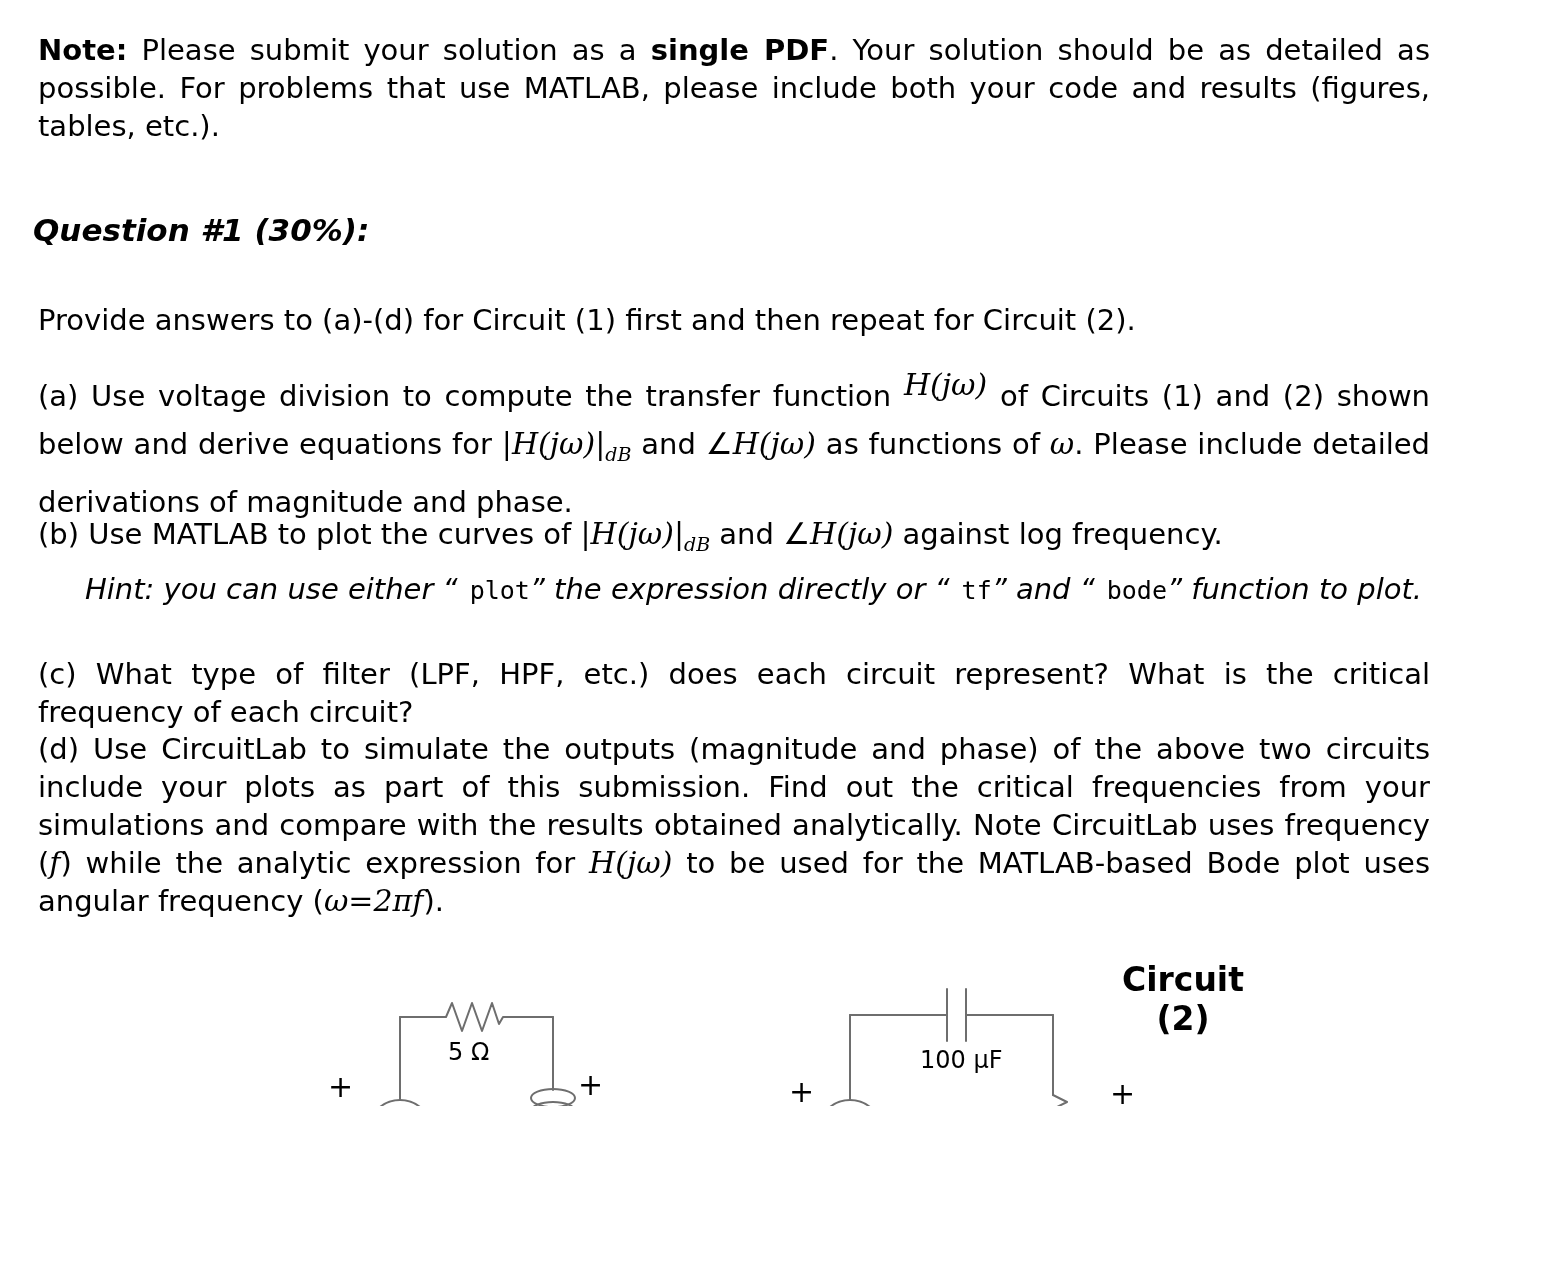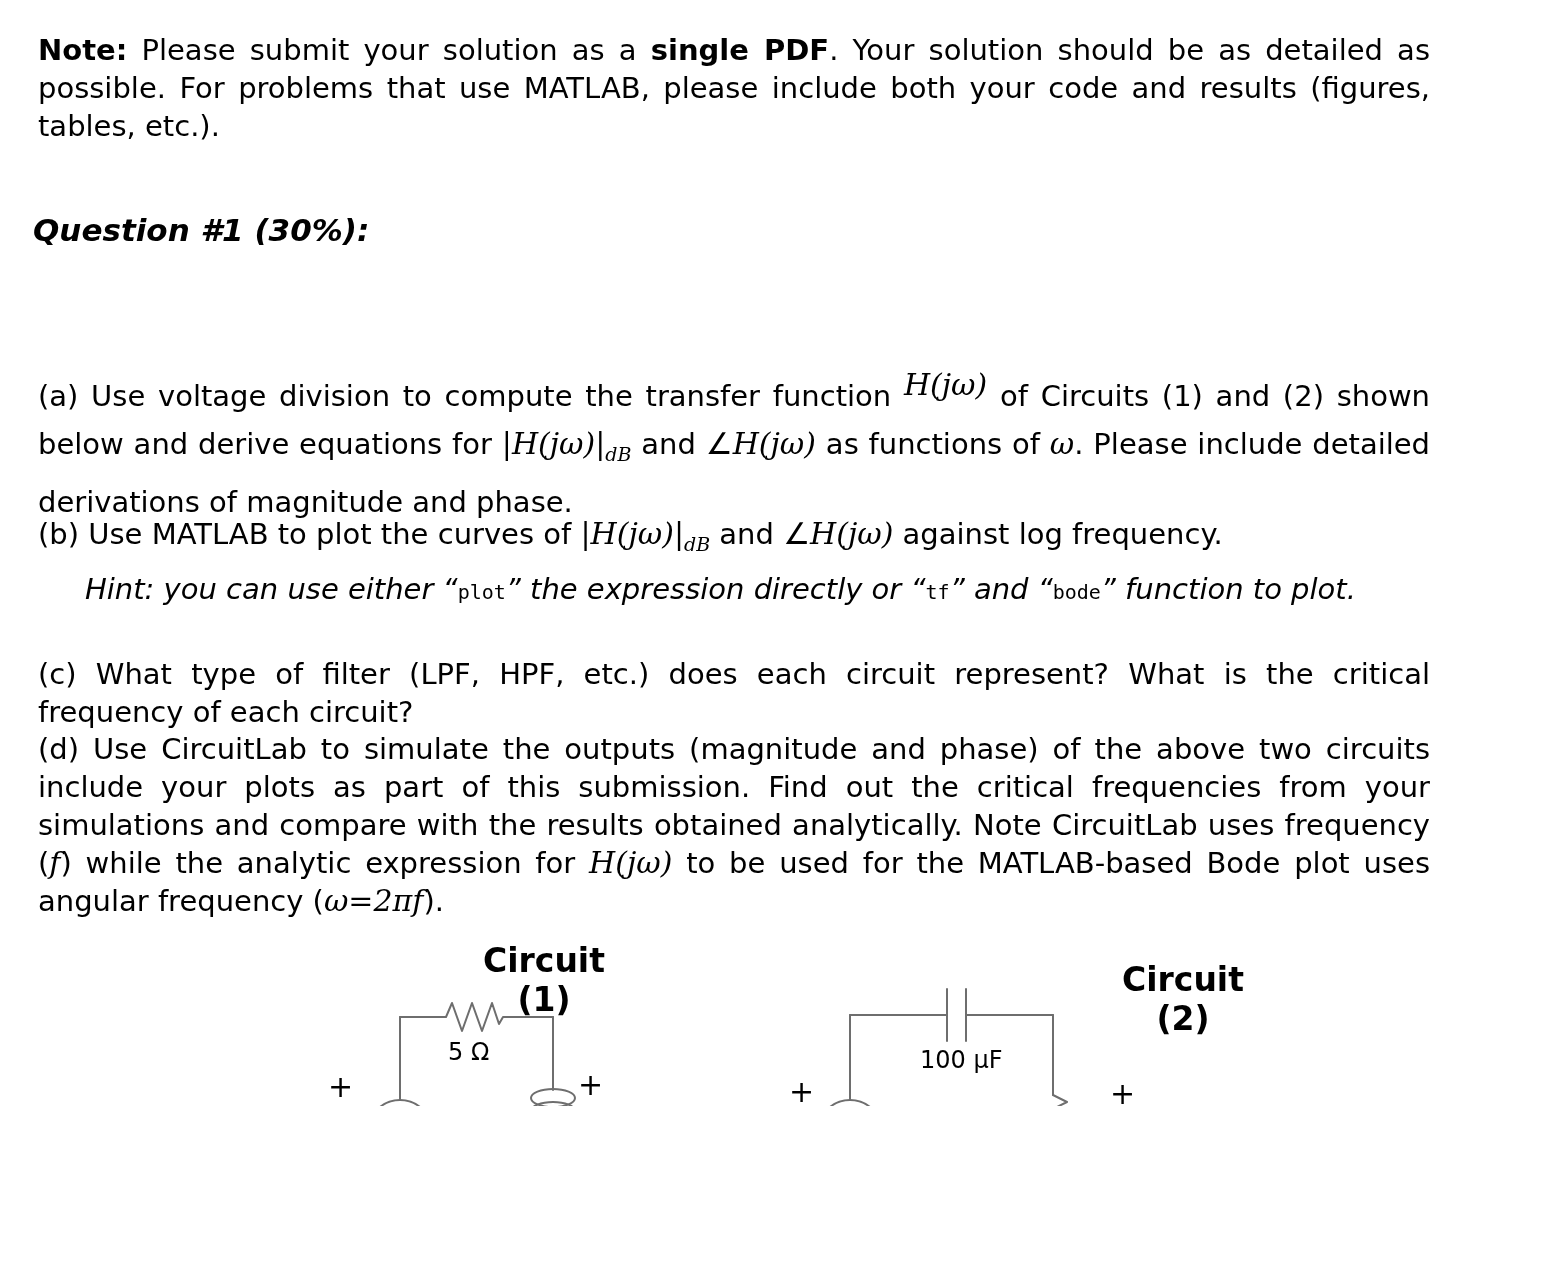--- a/index.html
+++ b/index.html
@@ -34,6 +34,7 @@
 
   <h2 class="qhead">Question #1 (30%):</h2>
 
+  <p class="para" style="top:272px">Provide answers to (a)-(d) for Circuit (1) first and then repeat for Circuit (2).</p>
 
   <p class="para justify mathline" style="top:350px"><span>(a) Use voltage division to compute the transfer function </span><span class="m m-raised">H(jω)</span><span> of Circuits (1) and (2) shown below and derive equations for </span><span class="m">|H(jω)|</span><span class="msub">dB</span><span> and </span><span class="m"><span class="ang">∠</span><span>H(jω)</span></span><span> as functions of </span><span class="m">ω</span><span>. Please include detailed derivations of magnitude and phase.</span></p>
 

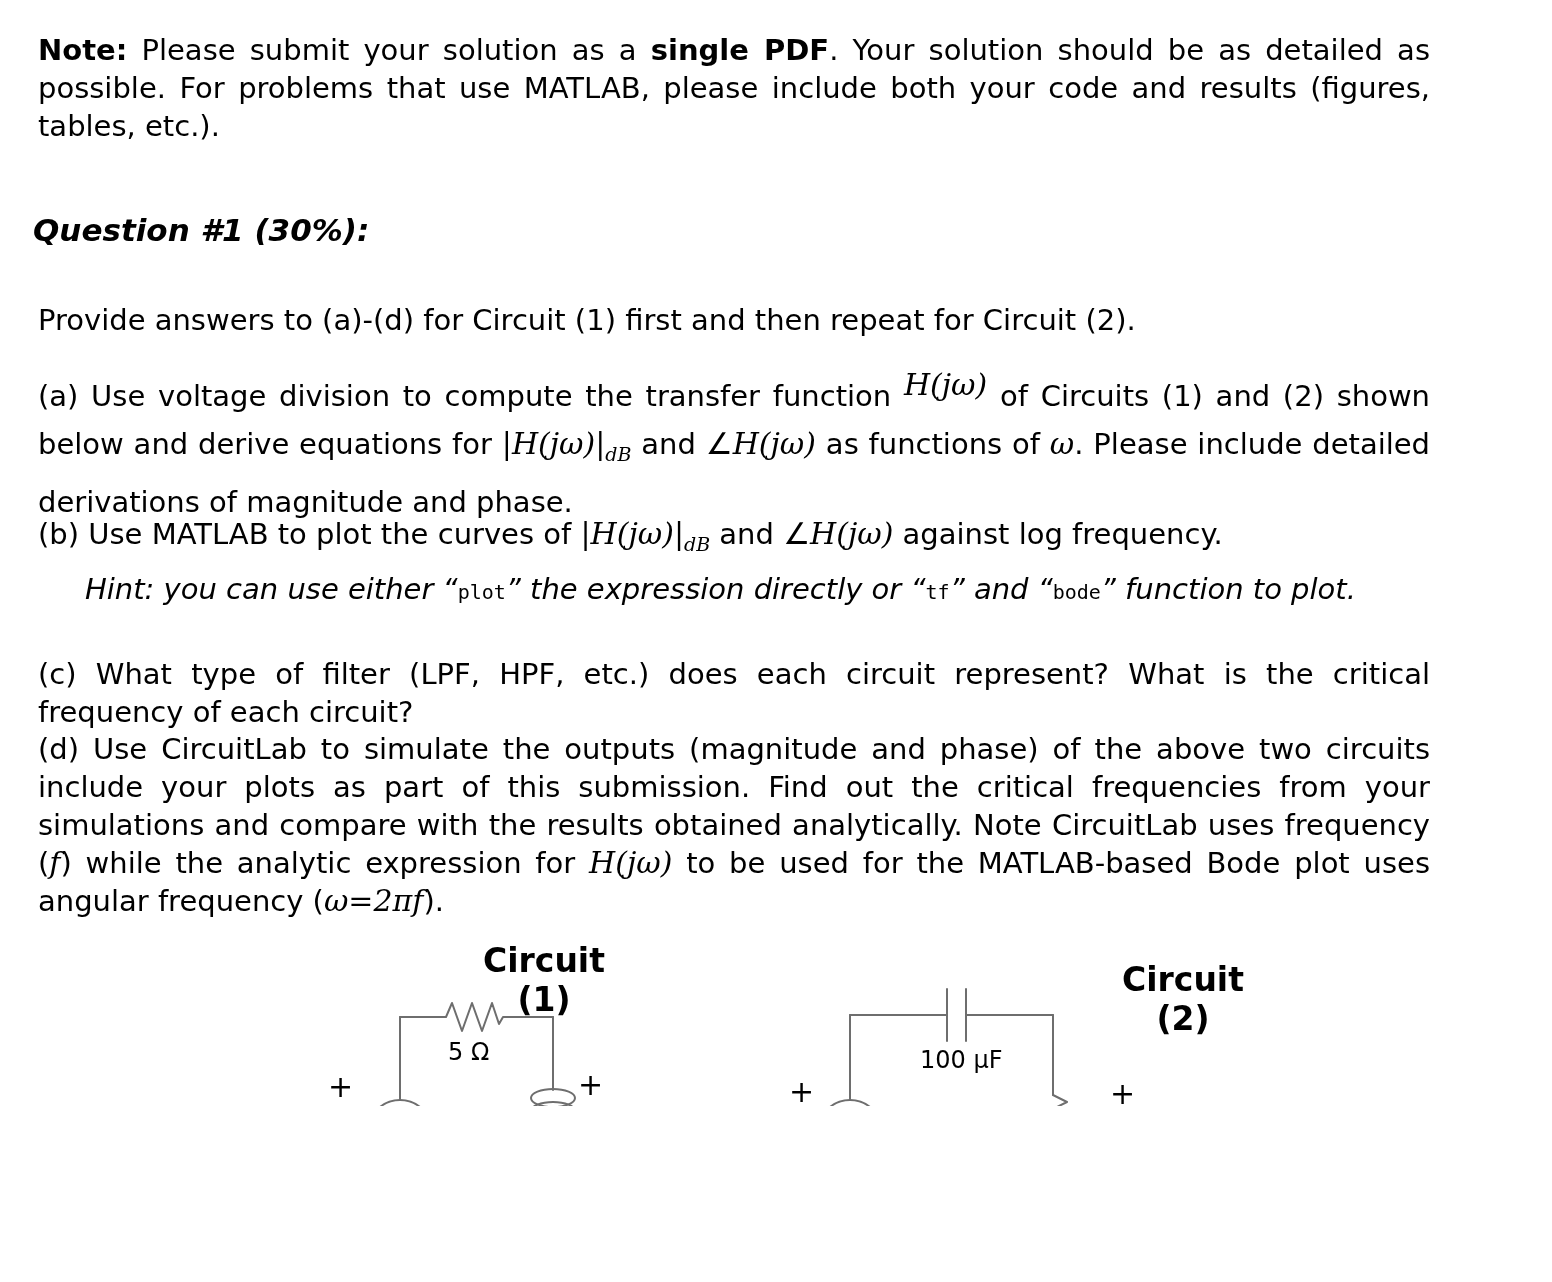--- a/index.html
+++ b/index.html
@@ -15,7 +15,7 @@
   .m-raised { position:relative; top:-11px; display:inline-block; }
   .msub { font-family:"DejaVu Serif","Liberation Serif",serif; font-style:italic; font-size:19px; vertical-align:-7px; }
   .ang { font-family:"DejaVu Sans","Liberation Sans",sans-serif; font-style:normal; }
-  .mono { font-family:"DejaVu Sans Mono","Liberation Mono",monospace; font-style:normal; font-size:20px; }
+  .mono { font-family:"DejaVu Sans Mono","Liberation Mono",monospace; font-style:normal; font-size:25px;margin-left:12px; }
   .qhead { position:absolute; left:33px; top:186px; font-size:31px; font-weight:bold; font-style:italic; }
   .italic { font-style:italic; }
   .fig-title { position:absolute; width:182px; text-align:center; font-size:33px; font-weight:bold; }

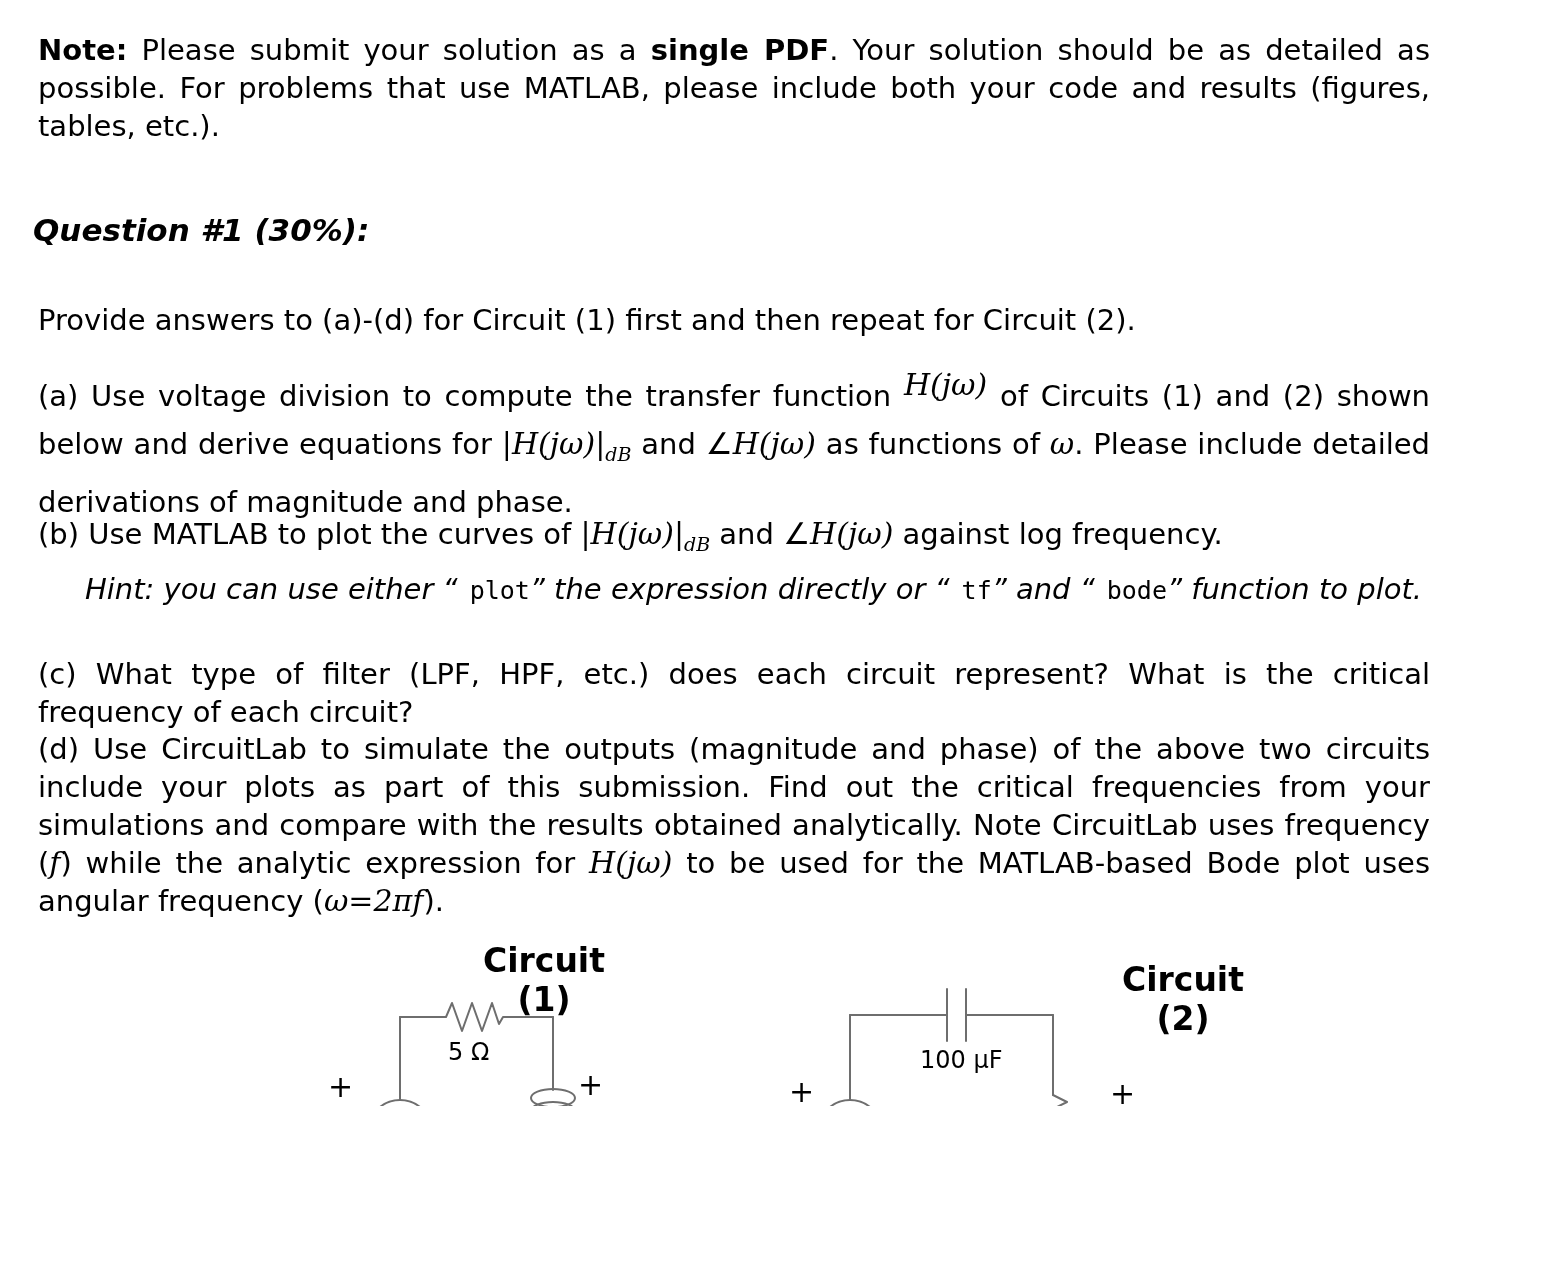--- a/index.html
+++ b/index.html
@@ -46,7 +46,6 @@
 
   <p class="para justify" style="top:701px"><span>(d) Use CircuitLab to simulate the outputs (magnitude and phase) of the above two circuits include your plots as part of this submission. Find out the critical frequencies from your simulations and compare with the results obtained analytically. Note CircuitLab uses frequency (</span><span class="m">f</span><span>) while the analytic expression for </span><span class="m">H(jω)</span><span> to be used for the MATLAB-based Bode plot uses angular frequency (</span><span class="m">ω=2πf</span><span>).</span></p>
 
-  <div class="fig-title" style="left:453px; top:941px">Circuit (1)</div>
   <div class="fig-title" style="left:1092px; top:960px">Circuit (2)</div>
 
   <svg class="fig" width="1552" height="352" viewBox="0 930 1552 352">

